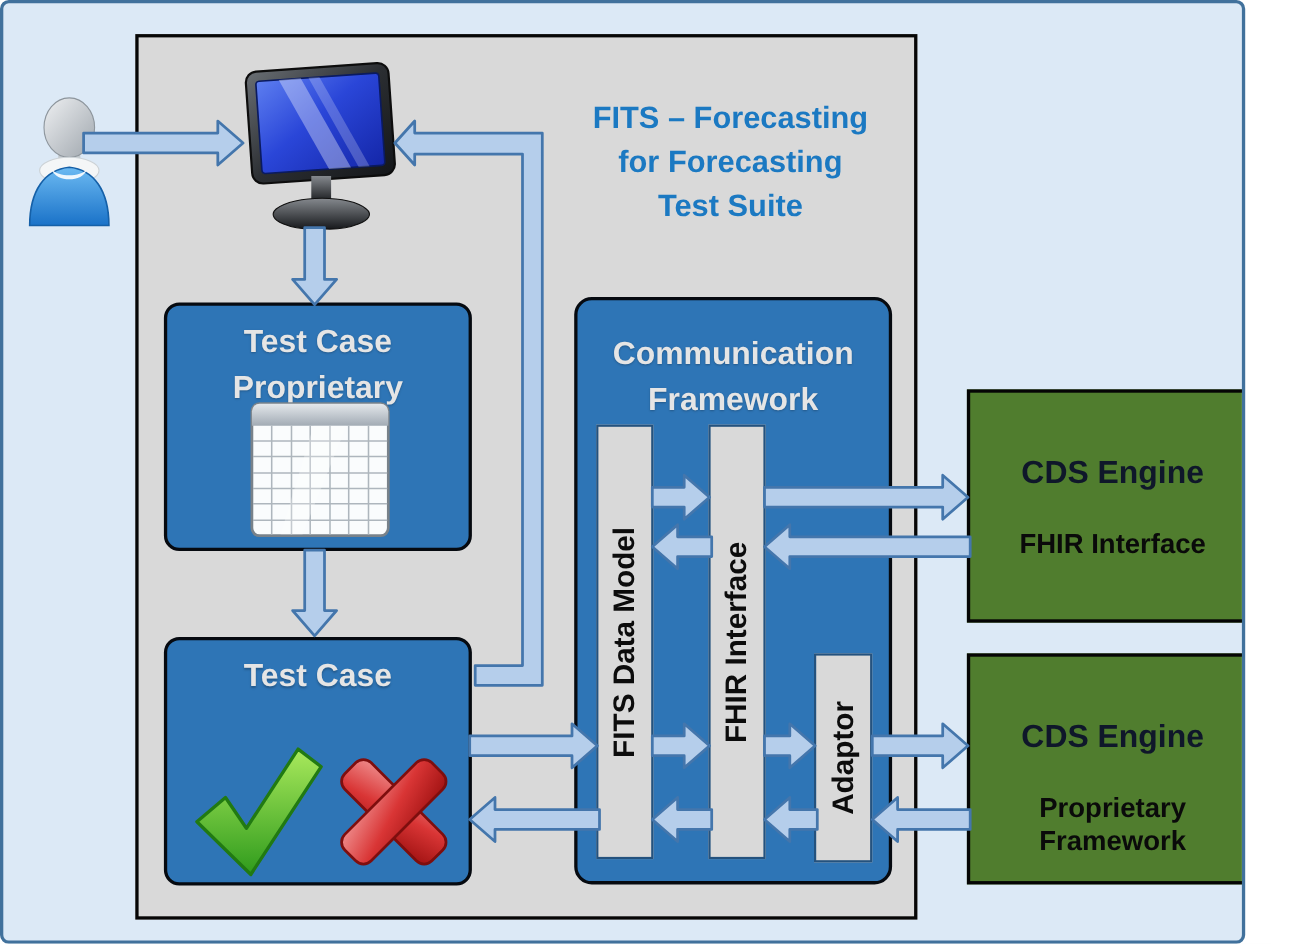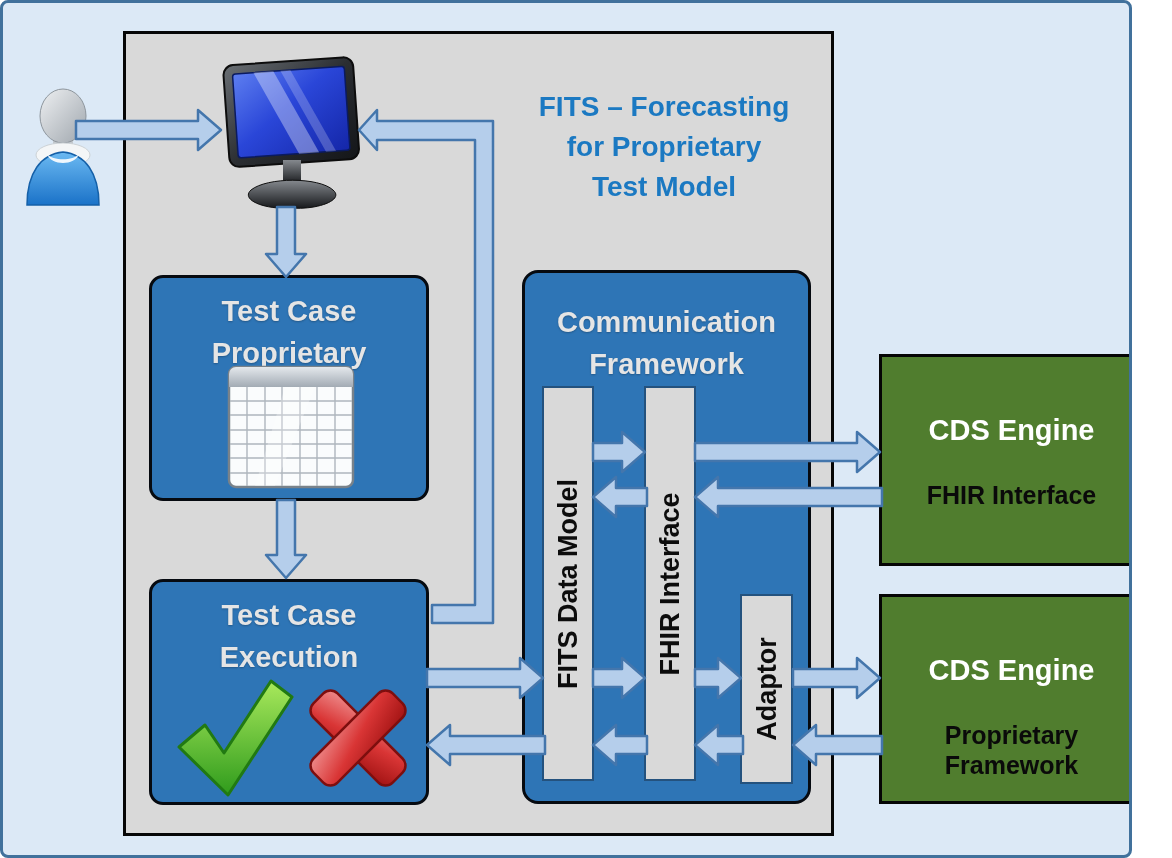--- a/index.html
+++ b/index.html
@@ -49,7 +49,7 @@
 
   <div class="abs" id="fits-title">
     <div>FITS – Forecasting</div>
-    <div>for Proprietary</div>
+    <div>for Forecasting</div>
     <div>Test Model</div>
   </div>
 

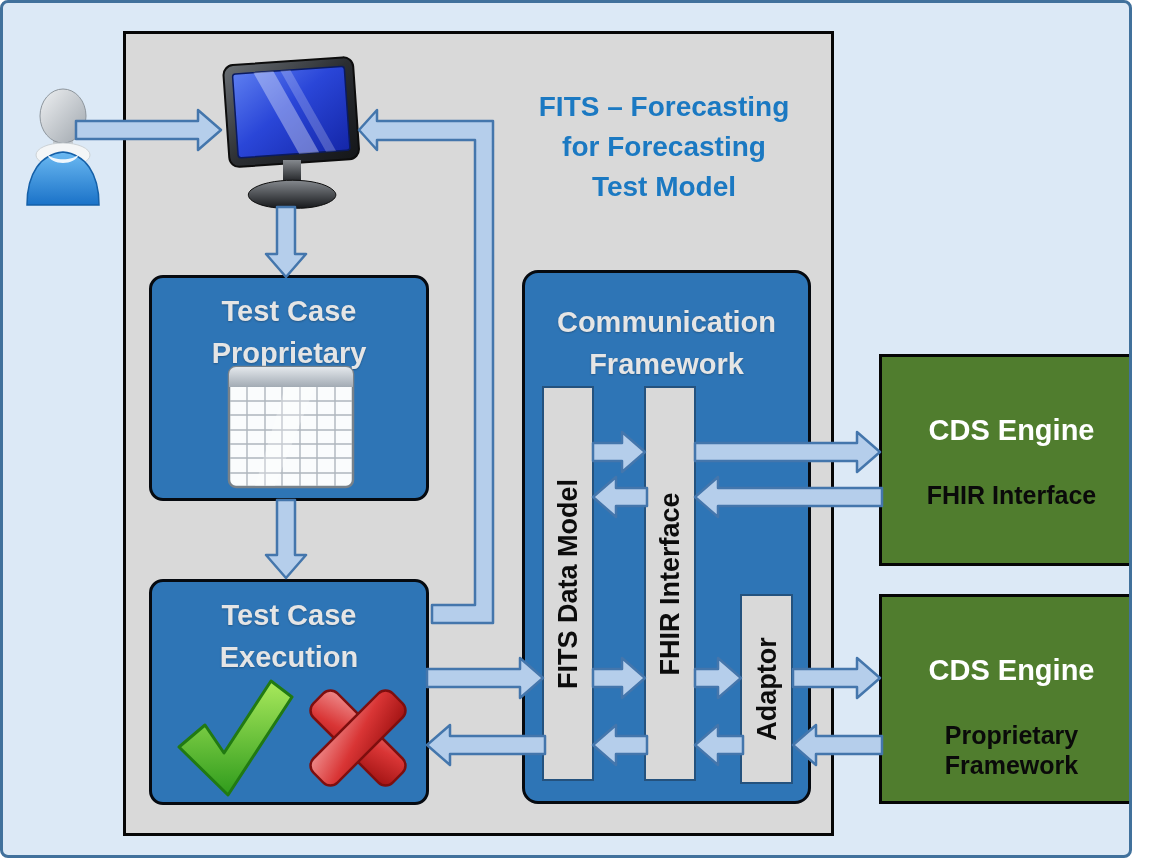--- a/index.html
+++ b/index.html
@@ -50,7 +50,7 @@
   <div class="abs" id="fits-title">
     <div>FITS – Forecasting</div>
     <div>for Forecasting</div>
-    <div>Test Model</div>
+    <div>Test Suite</div>
   </div>
 
   <svg class="abs" style="left:20px;top:84px" width="80" height="120" viewBox="0 0 80 120">

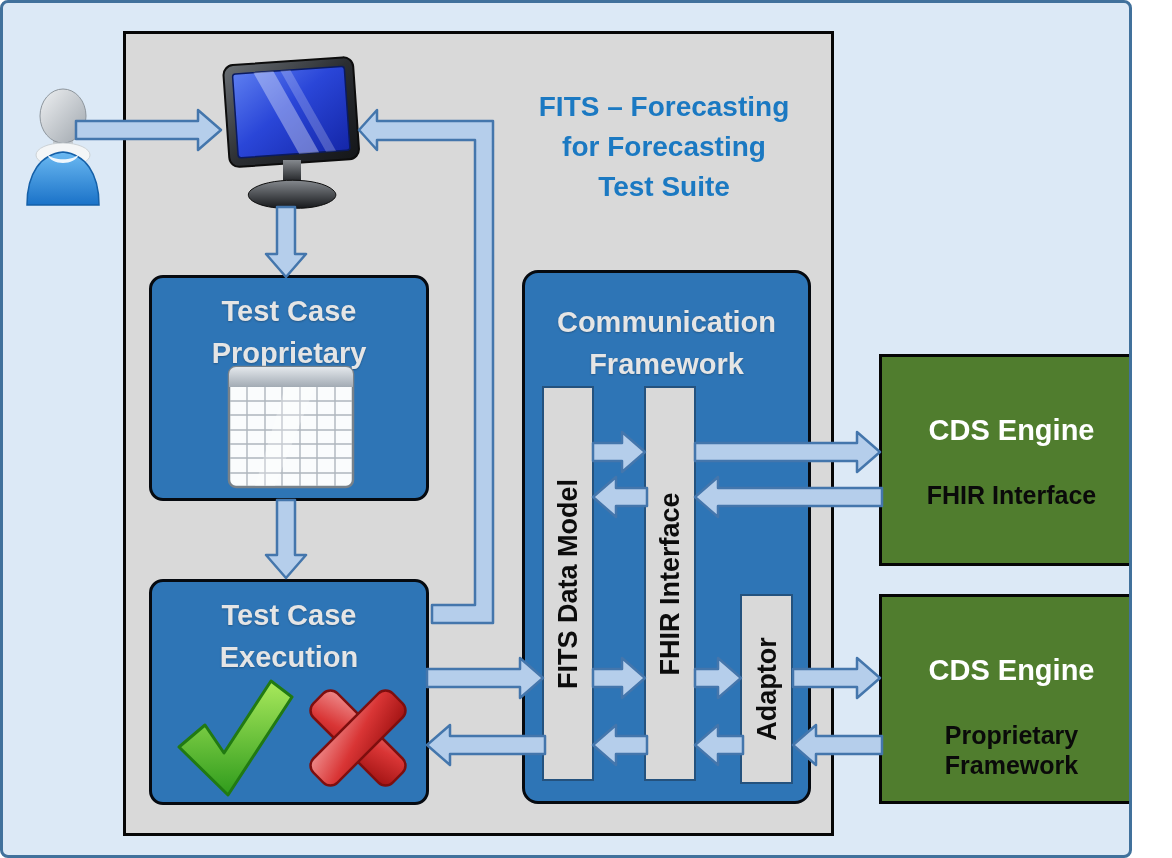--- a/index.html
+++ b/index.html
@@ -31,7 +31,7 @@
   .greenbox{
     box-sizing:border-box;background:#507D2E;border:3px solid #050505;text-align:center;
   }
-  .cds-title{margin-top:56px;font-size:29px;font-weight:bold;color:#ffffff;line-height:34px;}
+  .cds-title{margin-top:56px;font-size:29px;font-weight:bold;color:#0f172a;line-height:34px;}
   .cds-sub{margin-top:33px;font-size:25px;font-weight:bold;color:#0a0a0a;line-height:30px;}
   #fits-title{
     left:500px;top:84px;width:322px;text-align:center;

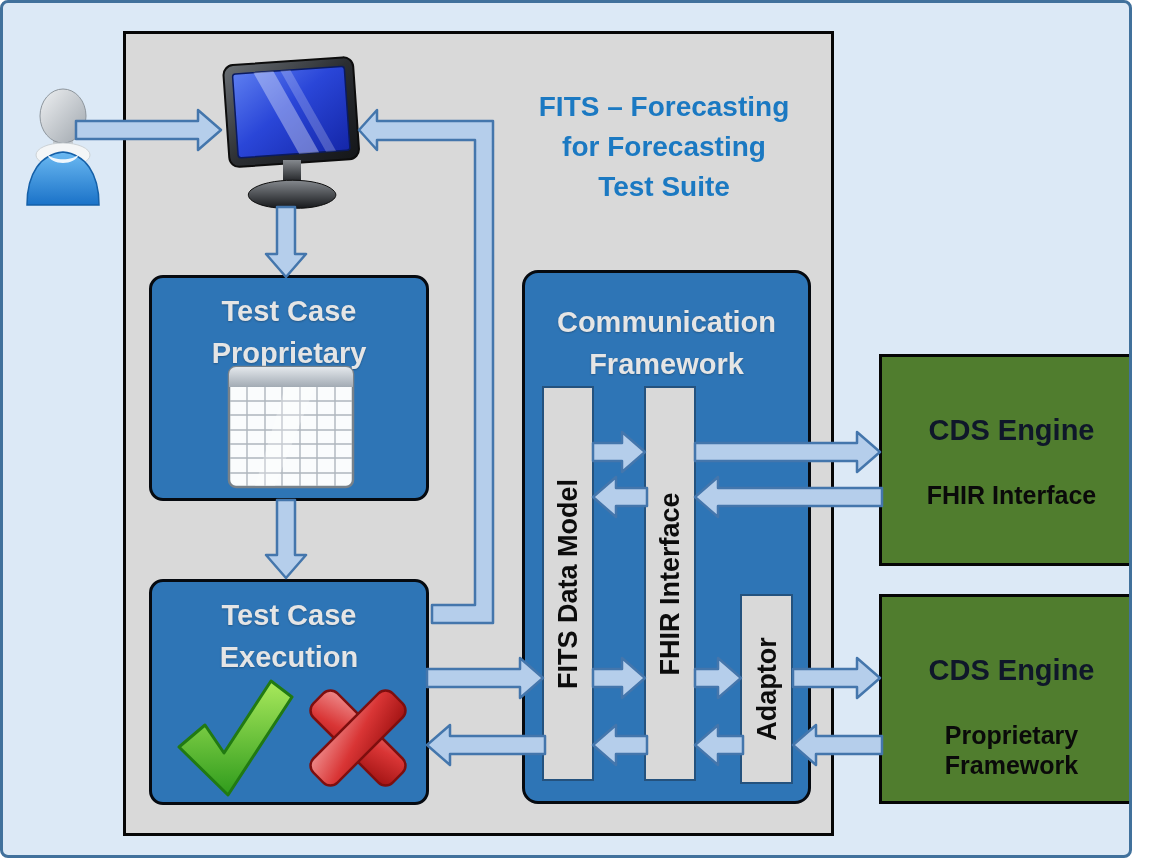--- a/index.html
+++ b/index.html
@@ -134,7 +134,6 @@
   <div class="abs bluebox" style="left:146px;top:576px;width:280px;height:226px">
     <div class="bb-title">
       <div>Test Case</div>
-      <div>Execution</div>
     </div>
   </div>
 

